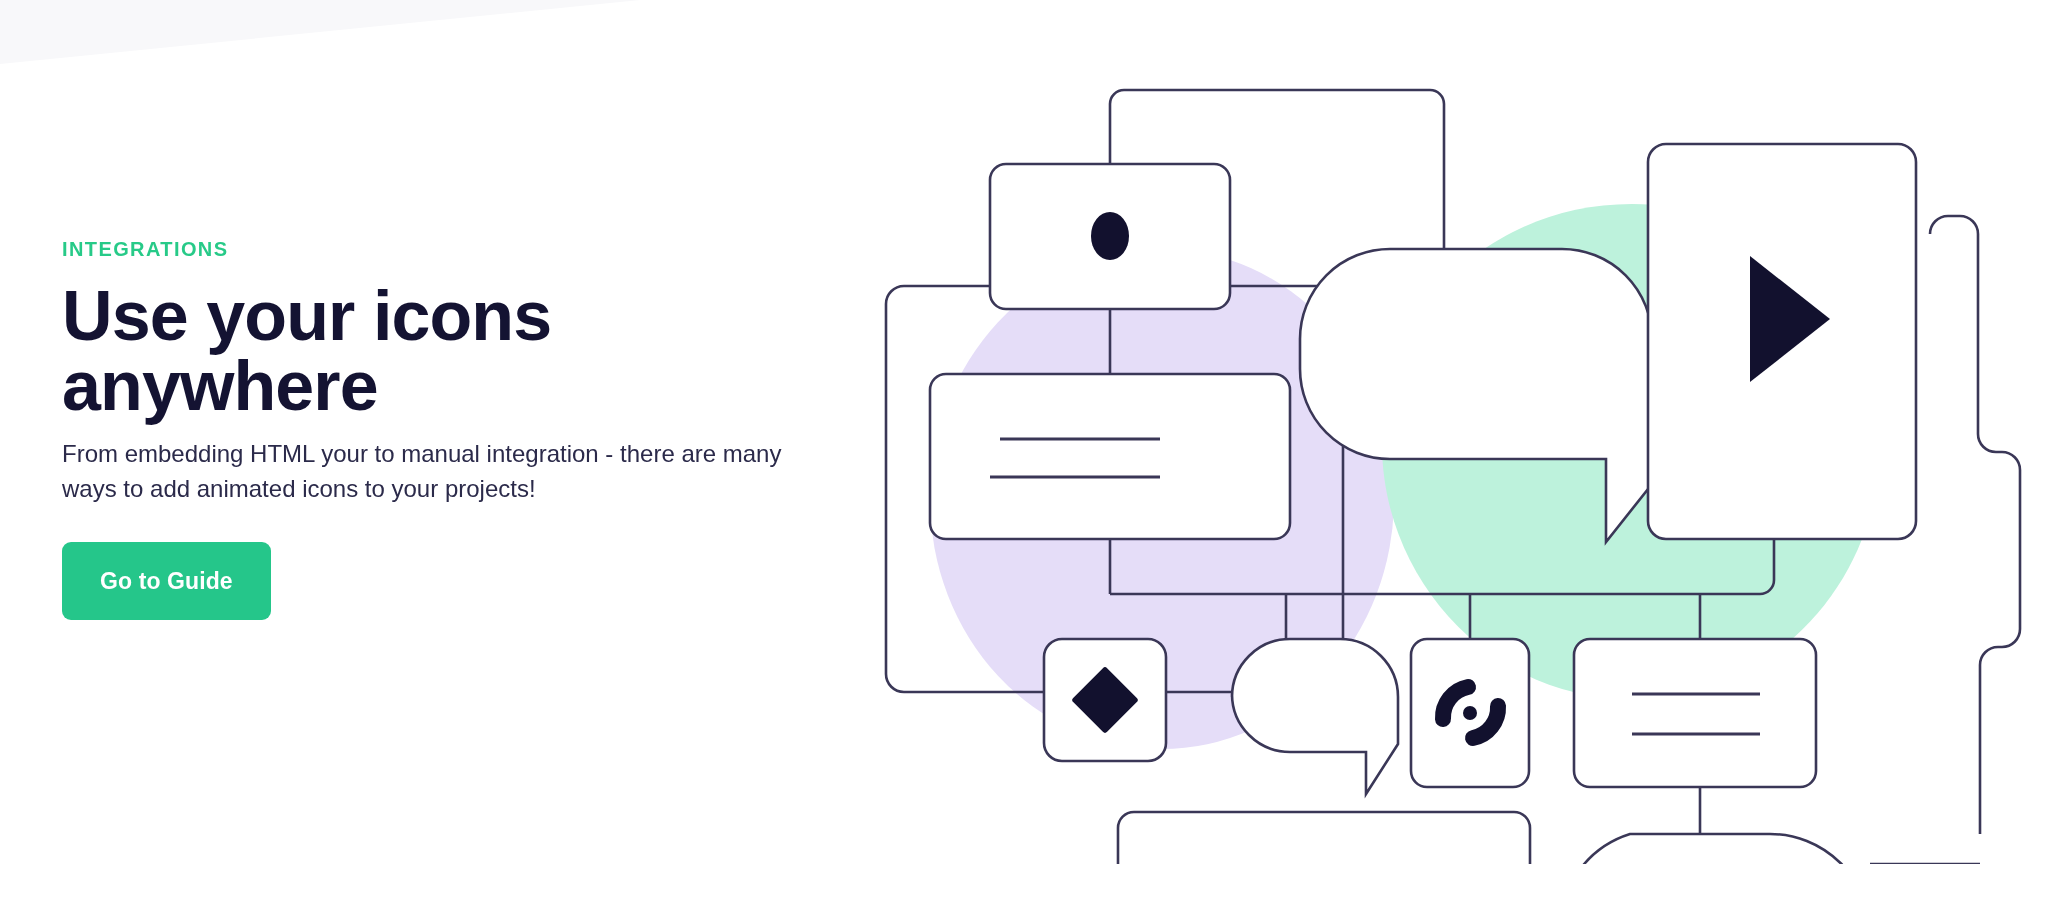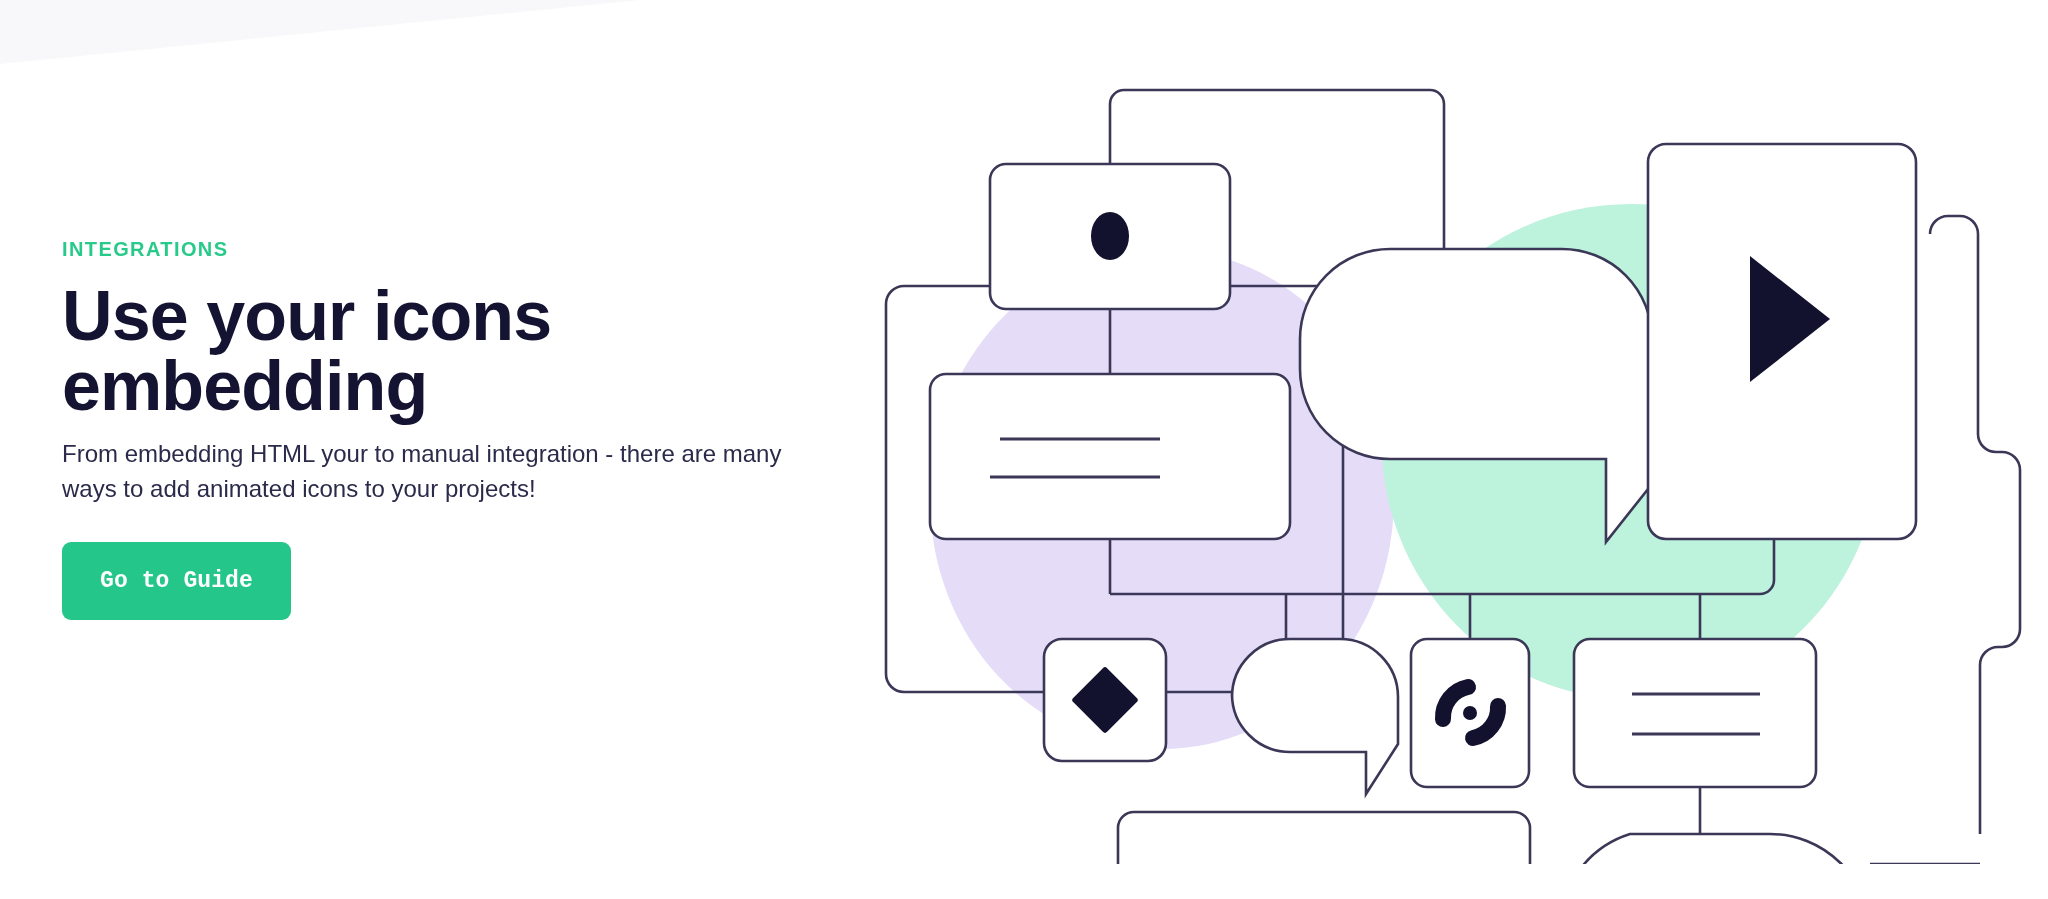--- a/index.html
+++ b/index.html
@@ -124,7 +124,7 @@
 
       <h1 class="headline">
         <span>Use your icons</span><br>
-        <span>embedding</span>
+        <span>anywhere</span>
       </h1>
 
       <p class="subtext">From embedding HTML your to manual integration - there are many ways to add animated icons to your projects!</p>

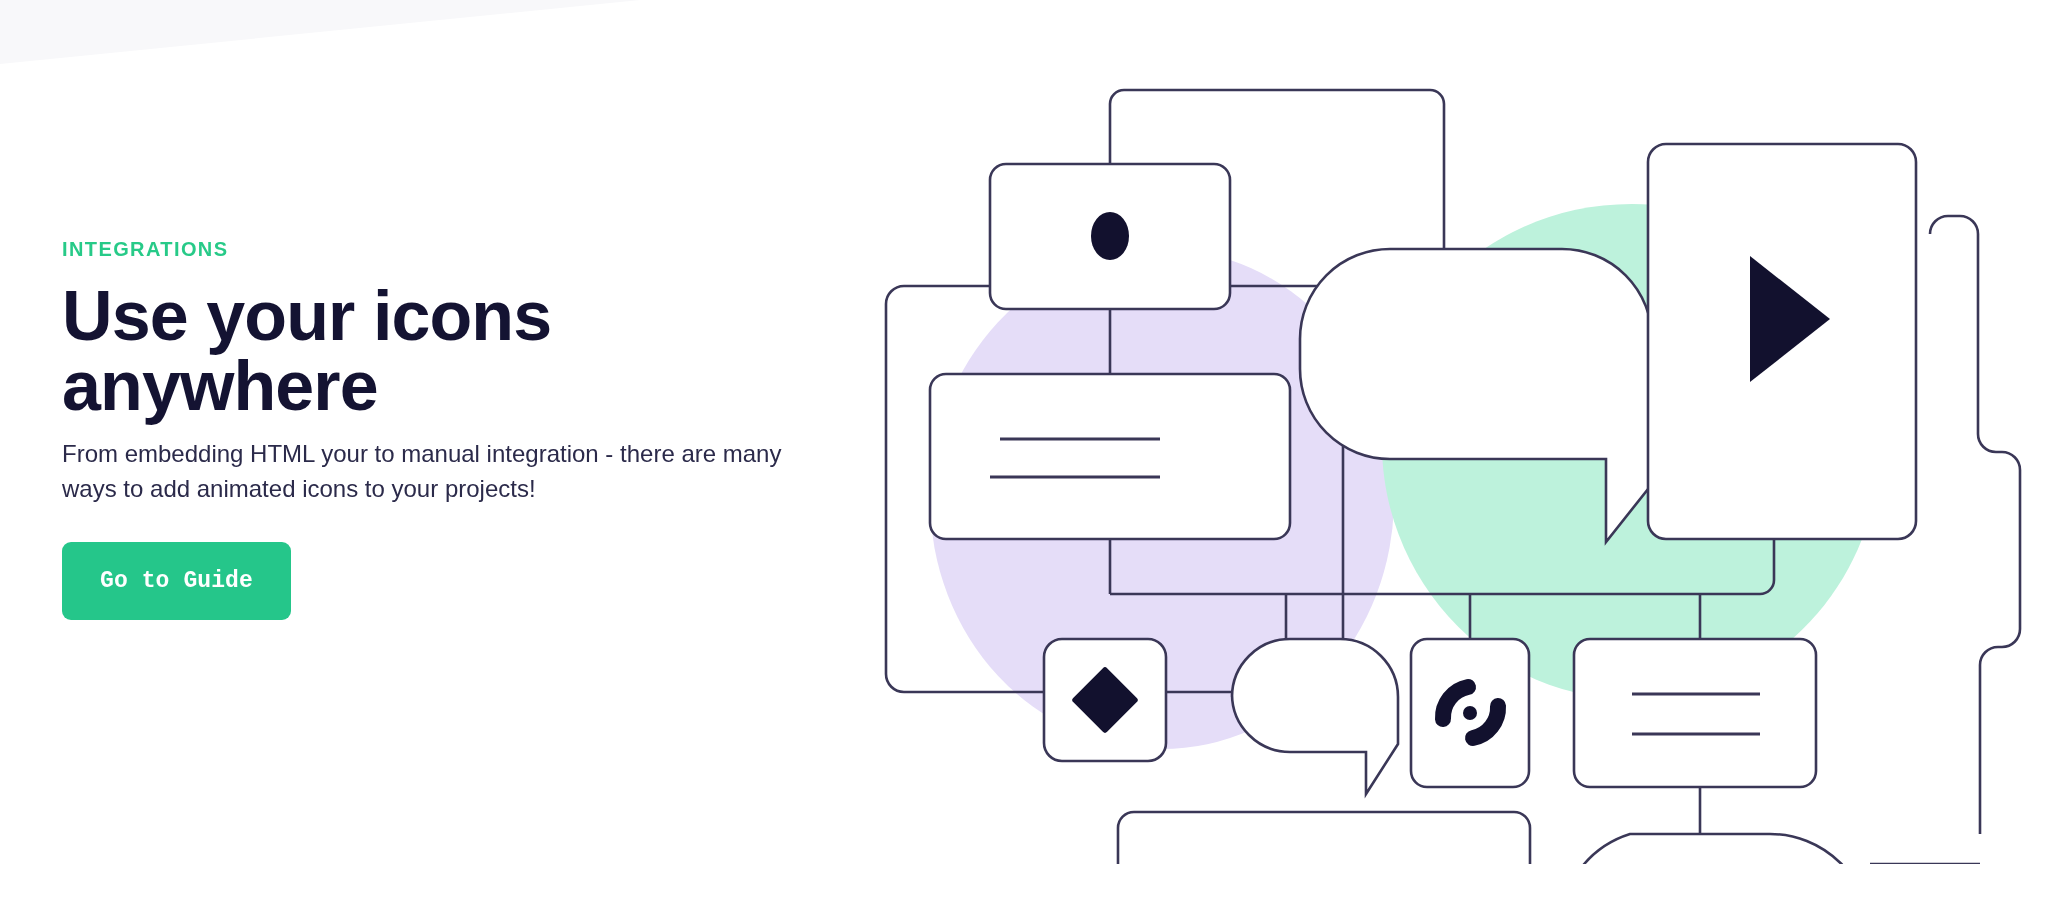--- a/index.html
+++ b/index.html
@@ -88,7 +88,6 @@
     border-radius: 9px;
     cursor: pointer;
     letter-spacing: 0.1px;
-    font-family: Liberation Mono, monospace;
   }
 
   .art-col {

